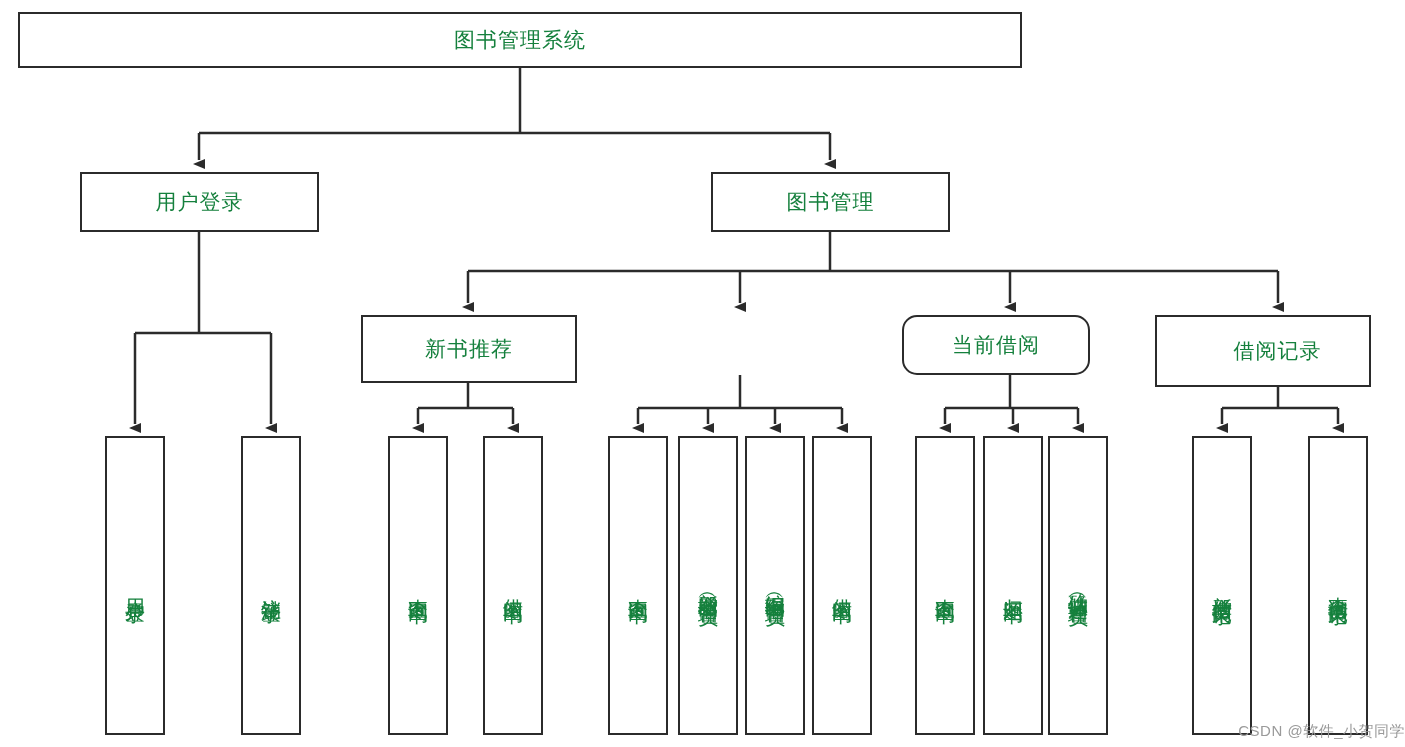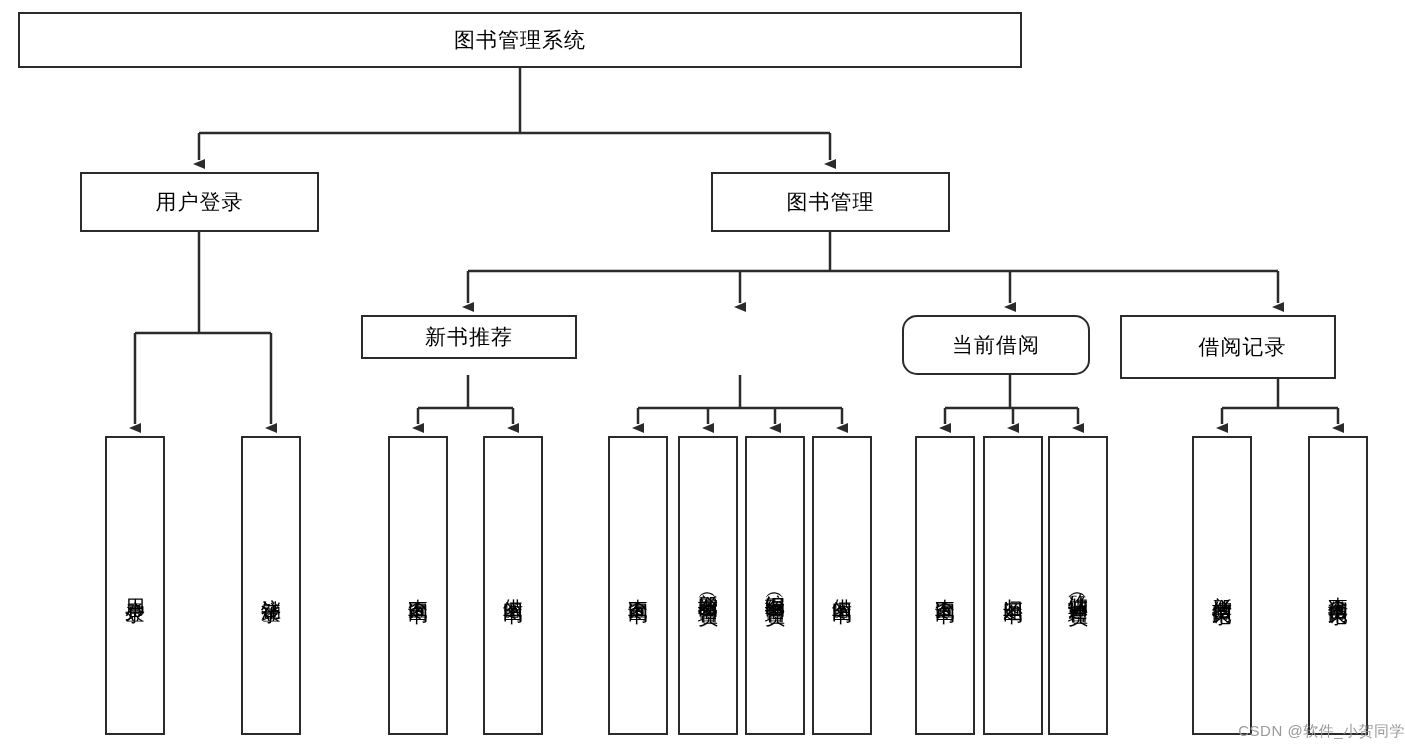--- a/index.html
+++ b/index.html
@@ -33,7 +33,7 @@
     display: flex;
     align-items: center;
     justify-content: center;
-    color: #000000;
+    color: #15803d;
   }
   .node.horiz {
     font-size: 21px;

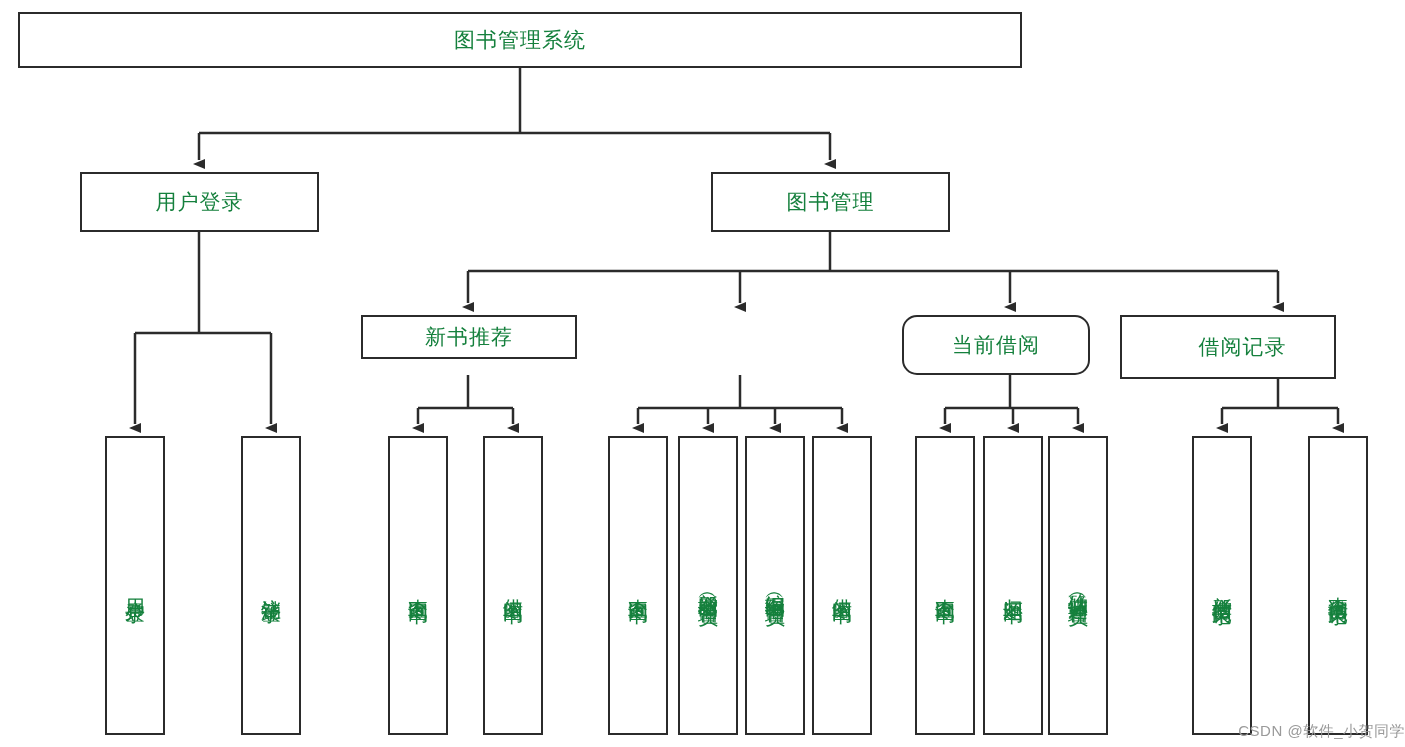--- a/index.html
+++ b/index.html
@@ -133,7 +133,7 @@
     <span class="lbl">图书管理</span>
   </div>
 
-  <div class="node horiz" style="left:361px; top:315px; width:216px; height:44px;">
+  <div class="node horiz" style="left:361px; top:315px; width:216px; height:68px;">
     <span class="lbl">新书推荐</span>
   </div>
   <div class="node horiz" style="left:902px; top:315px; width:188px; height:60px;border-radius:15px;">

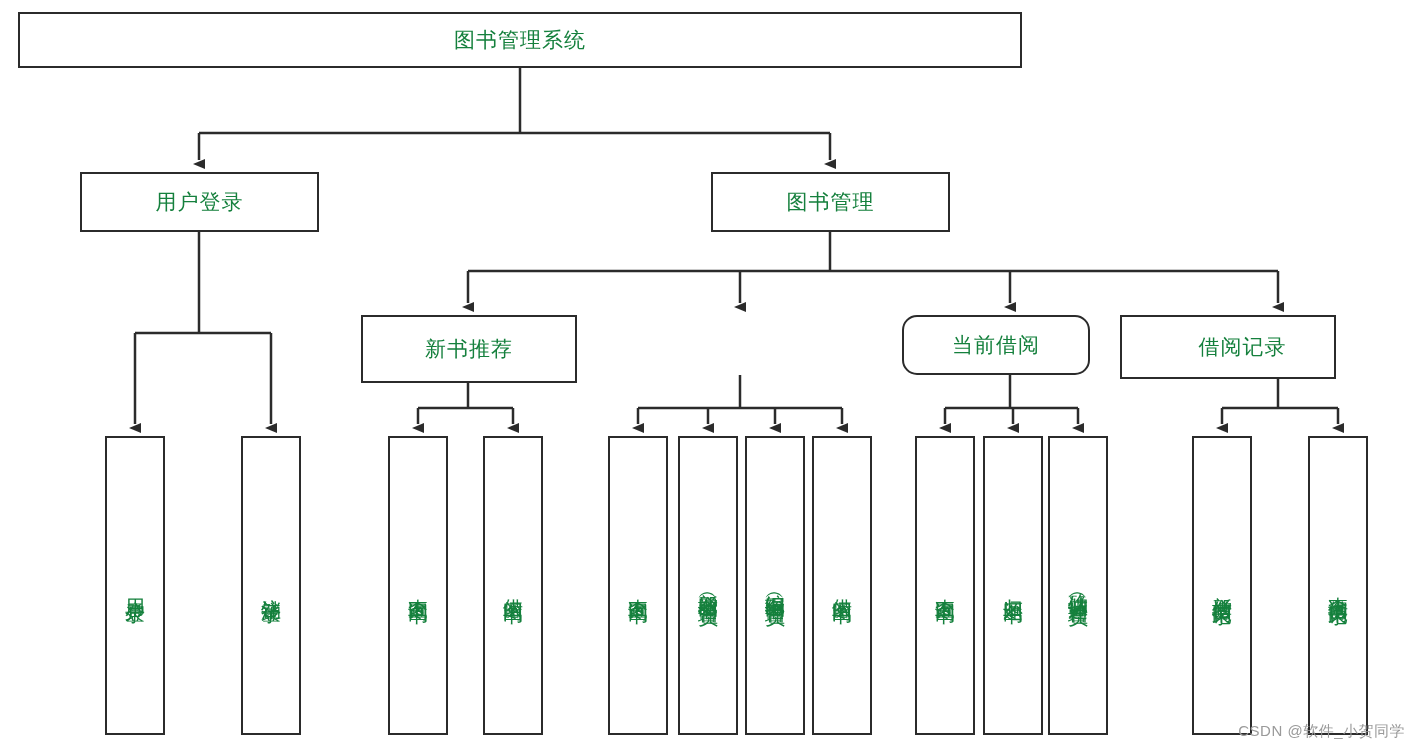--- a/index.html
+++ b/index.html
@@ -139,7 +139,7 @@
   <div class="node horiz" style="left:902px; top:315px; width:188px; height:60px;border-radius:15px;">
     <span class="lbl">当前借阅</span>
   </div>
-  <div class="node horiz" style="left:1120px; top:315px; width:216px; height:64px;padding-left:29px;">
+  <div class="node horiz" style="left:1155px; top:315px; width:216px; height:72px;padding-left:29px;">
     <span class="lbl">借阅记录</span>
   </div>
 

